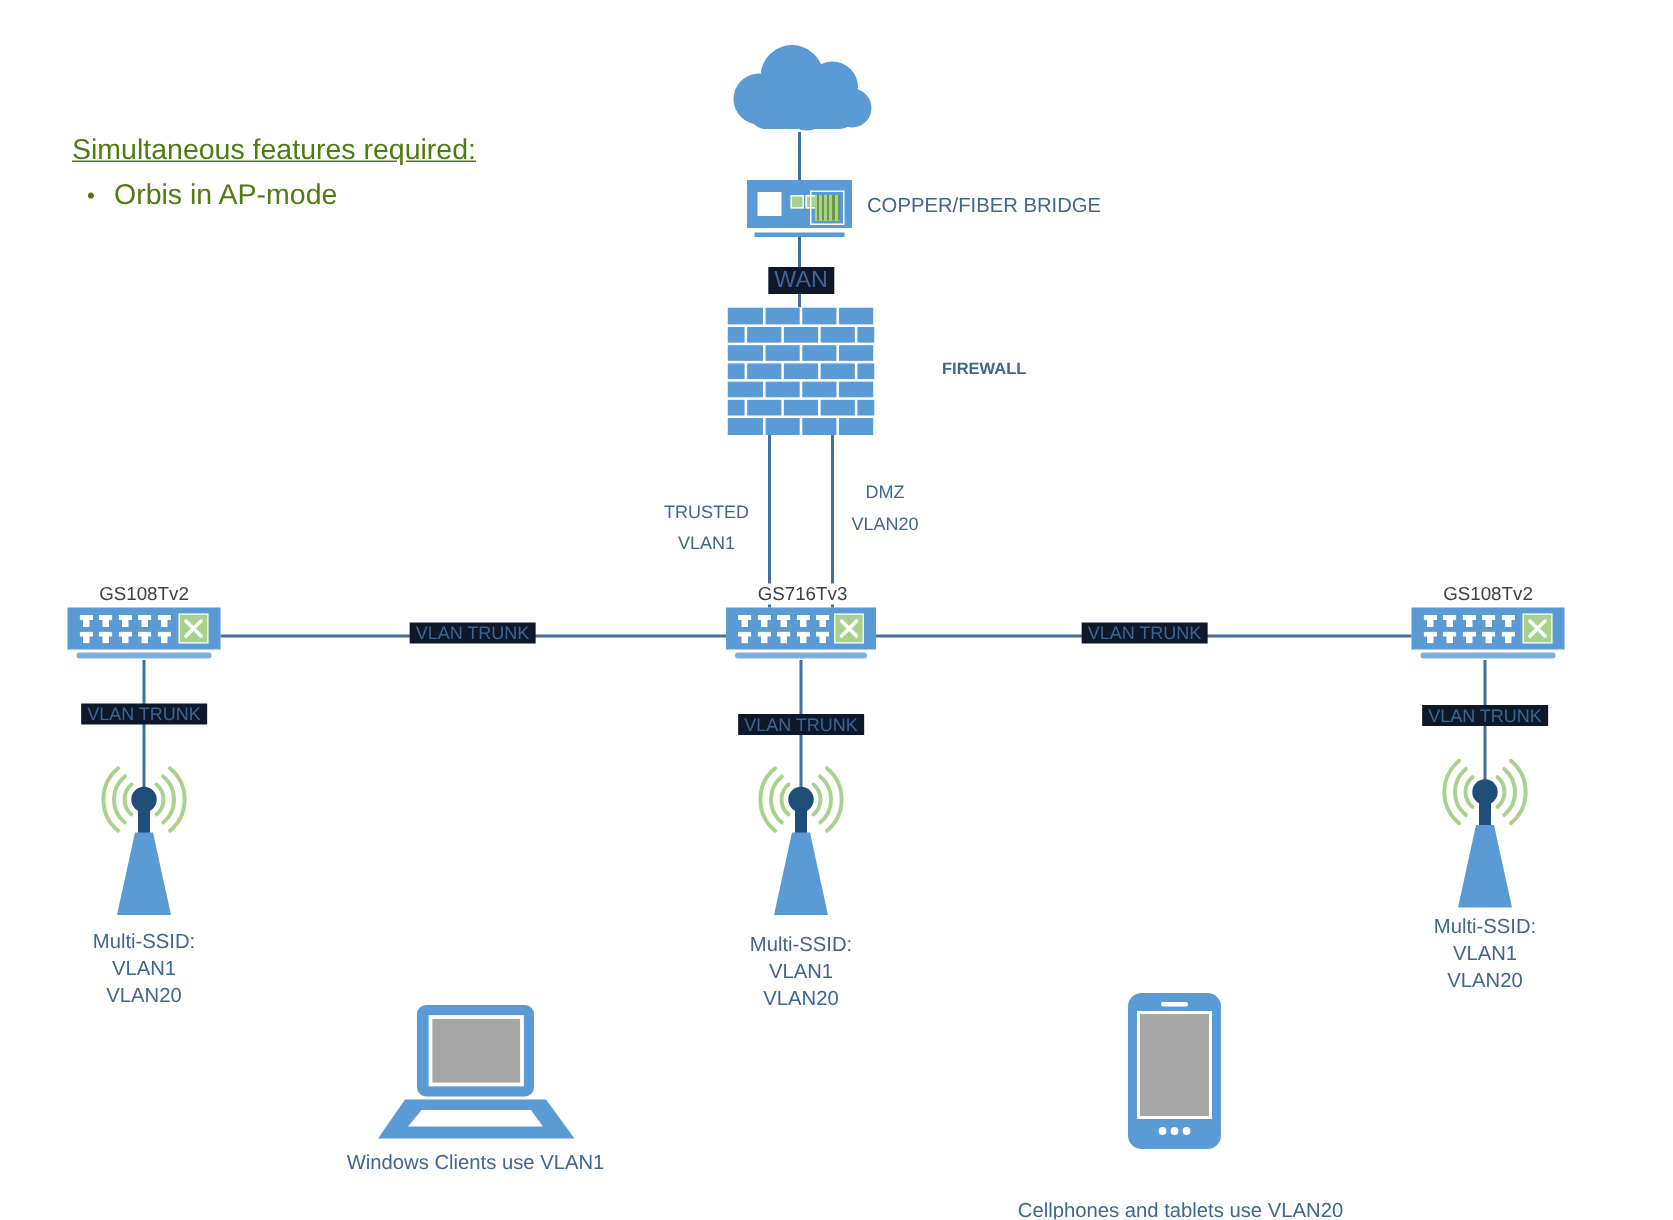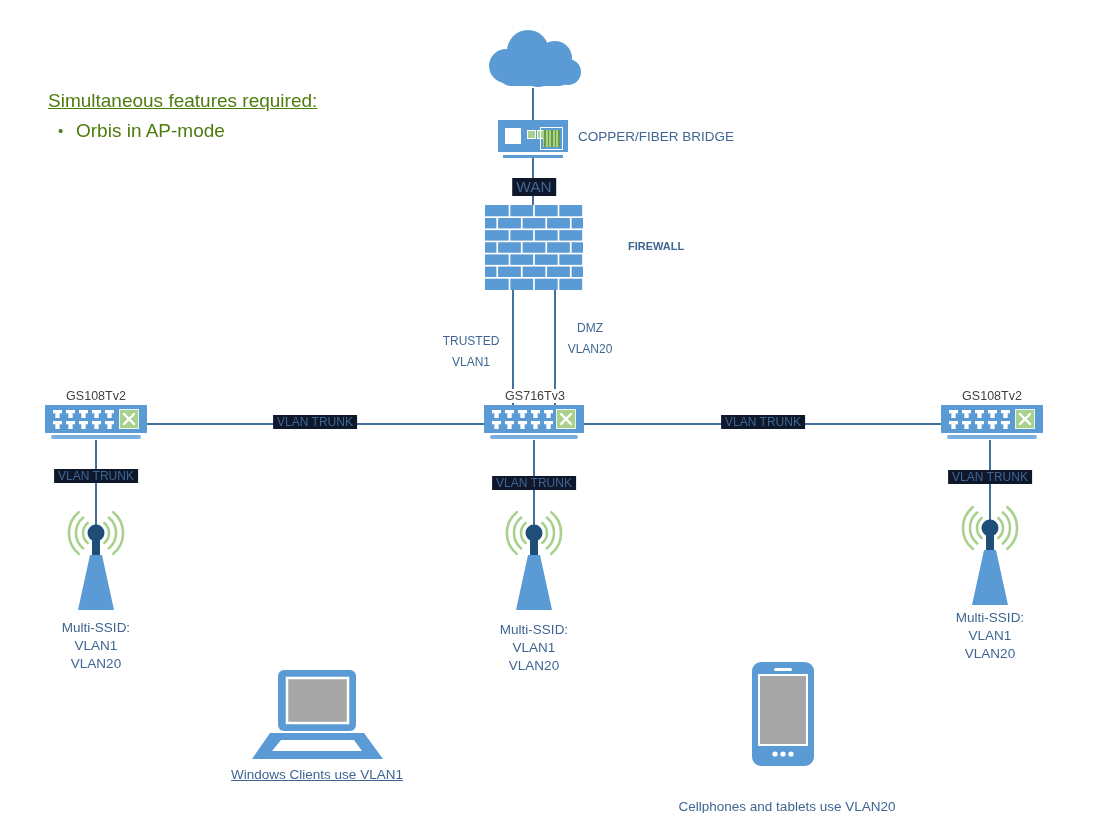--- a/index.html
+++ b/index.html
@@ -271,7 +271,7 @@
     <polygon points="20,63 114,63 133,89 2,89" fill="#5B9BD5"></polygon>
     <polygon points="31,70 104,70 112,81 22,81" fill="#fff"></polygon>
   </svg>
-  <div class="caption" style="left:317px;top:767px;text-decoration:underline;">Windows Clients use VLAN1</div>
+  <div class="caption" style="left:317px;top:767px;">Windows Clients use VLAN1</div>
 
   <svg class="abs" style="left:752px;top:662px;" width="62" height="104" viewBox="0 0 62 104">
     <rect x="0" y="0" width="62" height="104" rx="9" fill="#5B9BD5"></rect>

